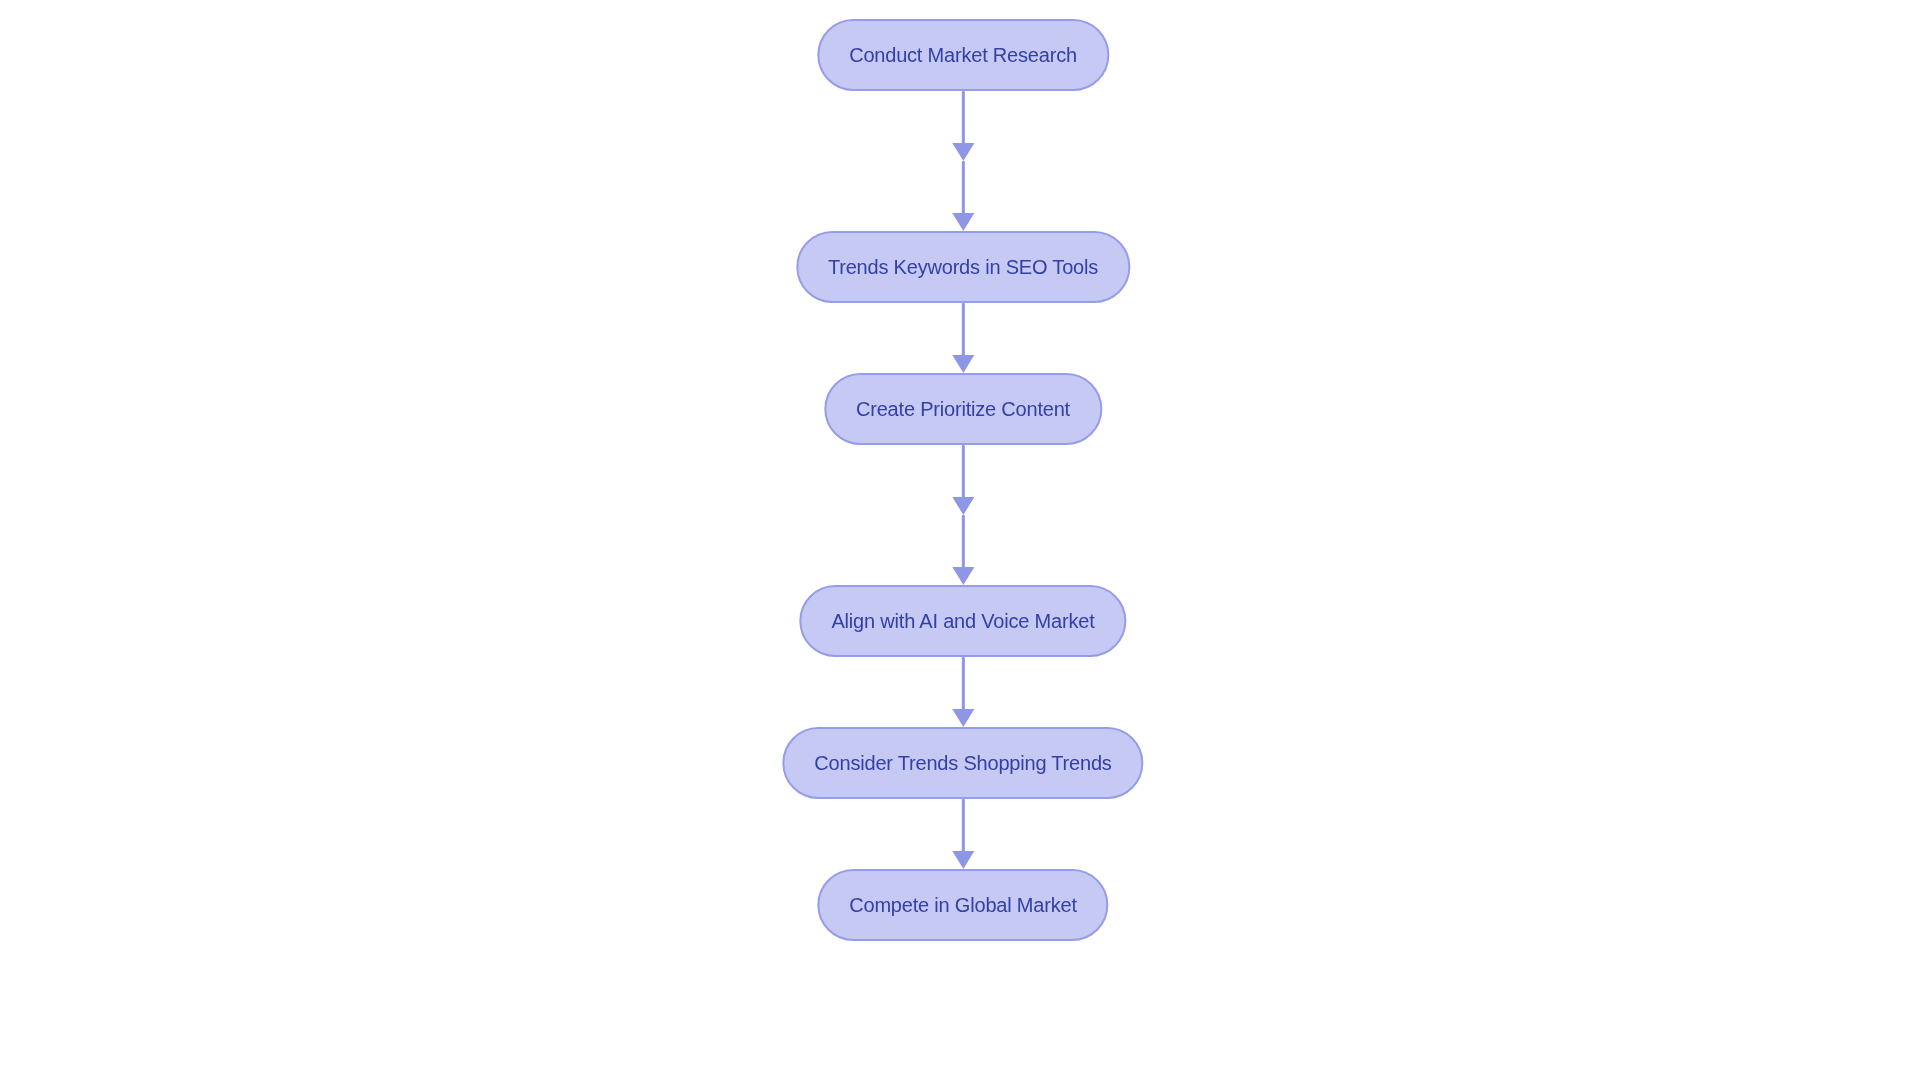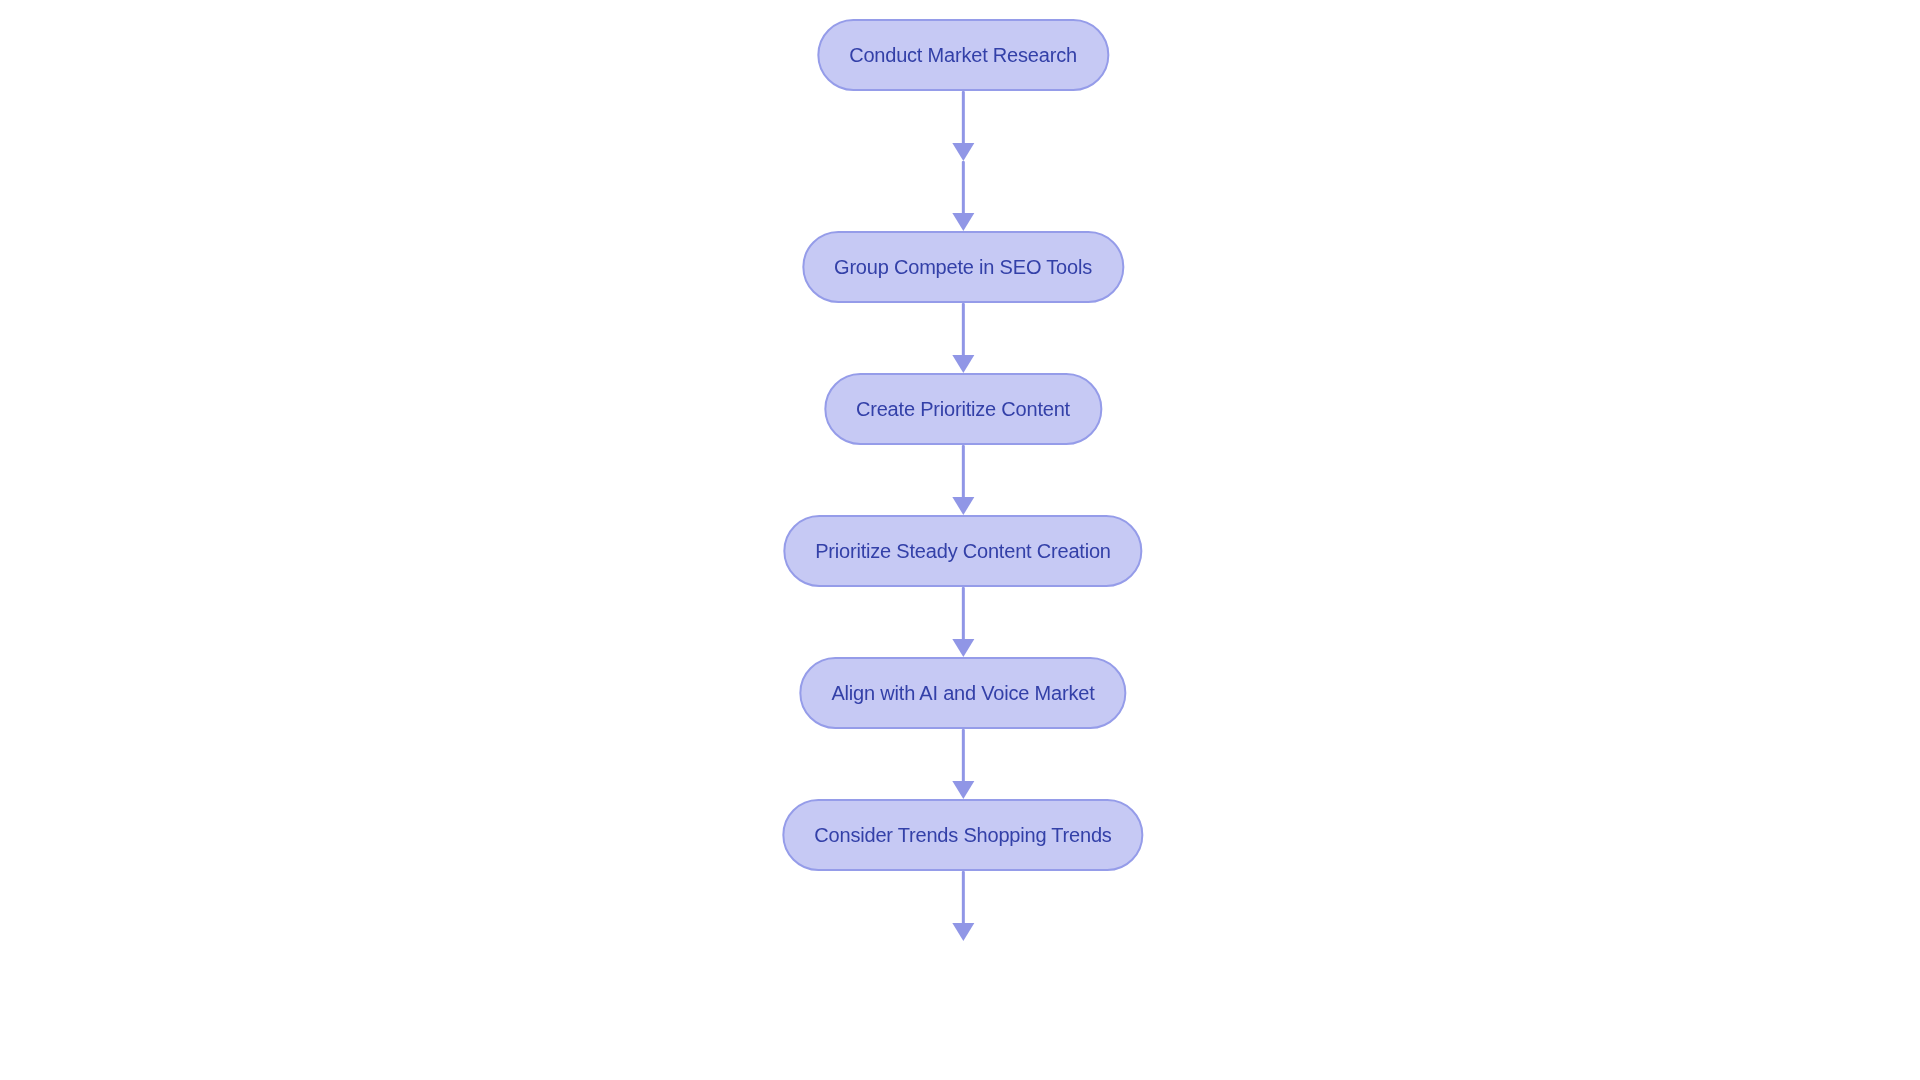--- a/index.html
+++ b/index.html
@@ -90,7 +90,7 @@
     <div class="shaft"></div>
     <div class="head"></div>
   </div>
-      <div class="flow-node">Group Compete in SEO Tools</div>
+      <div class="flow-node">Trends Keywords in SEO Tools</div>
       <div class="flow-arrow">
     <div class="shaft"></div>
     <div class="head"></div>

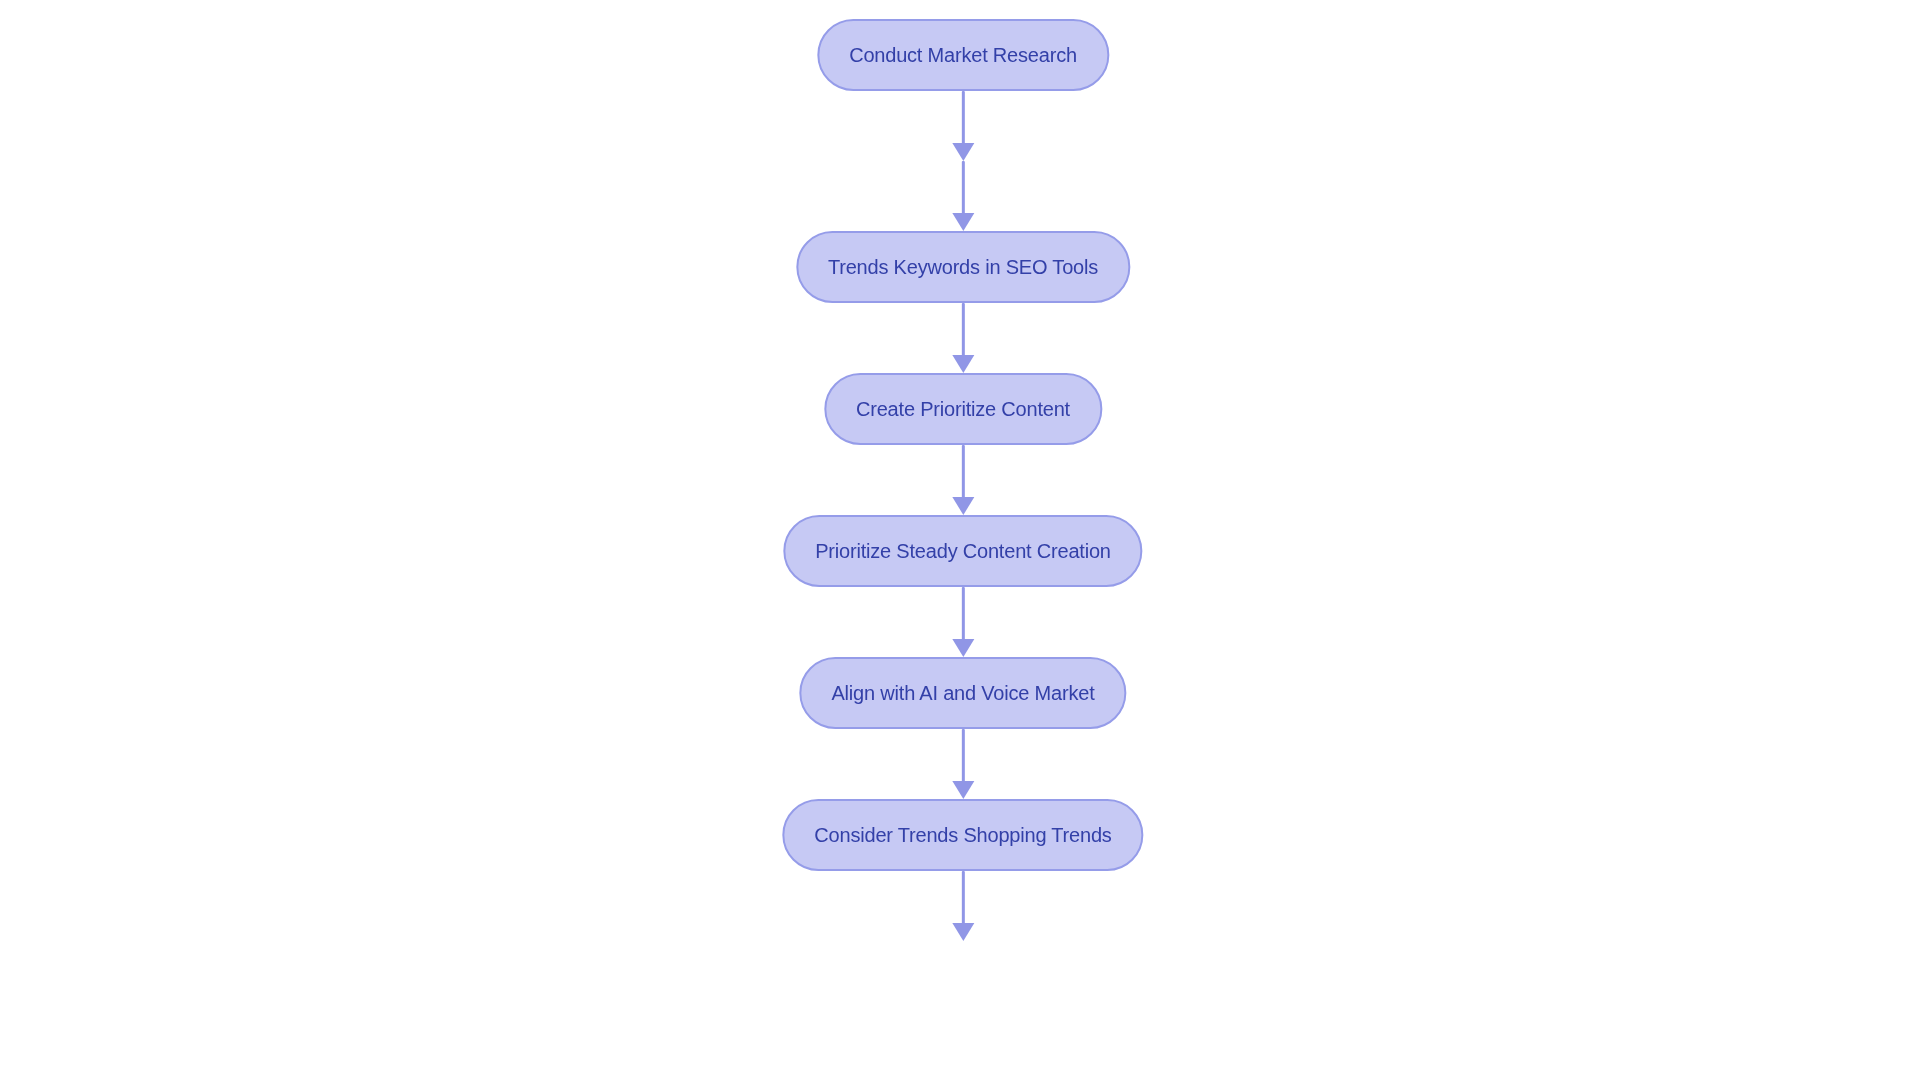--- a/index.html
+++ b/index.html
@@ -100,7 +100,6 @@
     <div class="shaft"></div>
     <div class="head"></div>
   </div>
-      <div class="flow-node">Prioritize Steady Content Creation</div>
       <div class="flow-arrow">
     <div class="shaft"></div>
     <div class="head"></div>

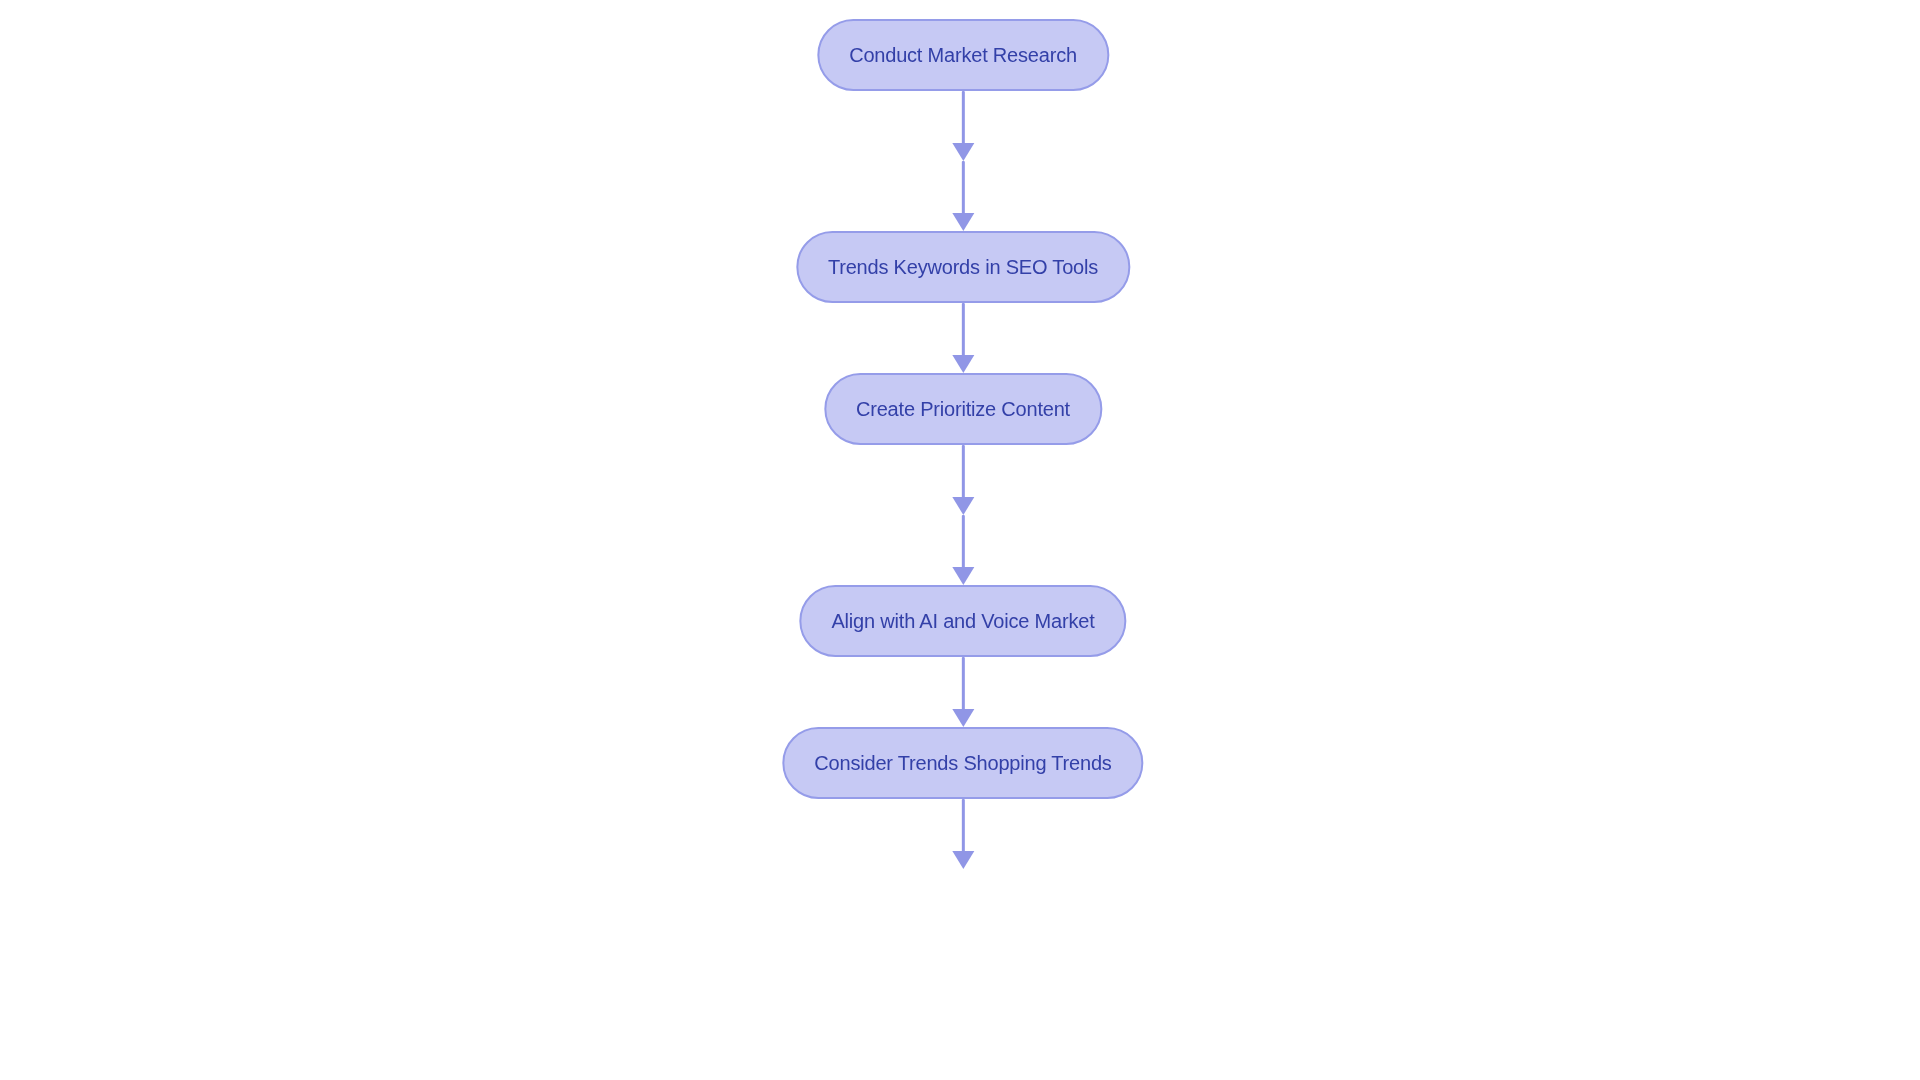--- a/index.html
+++ b/index.html
@@ -114,6 +114,7 @@
     <div class="shaft"></div>
     <div class="head"></div>
   </div>
+      <div class="flow-node">Compete in Global Market</div>
     </div>
 </div>
 

